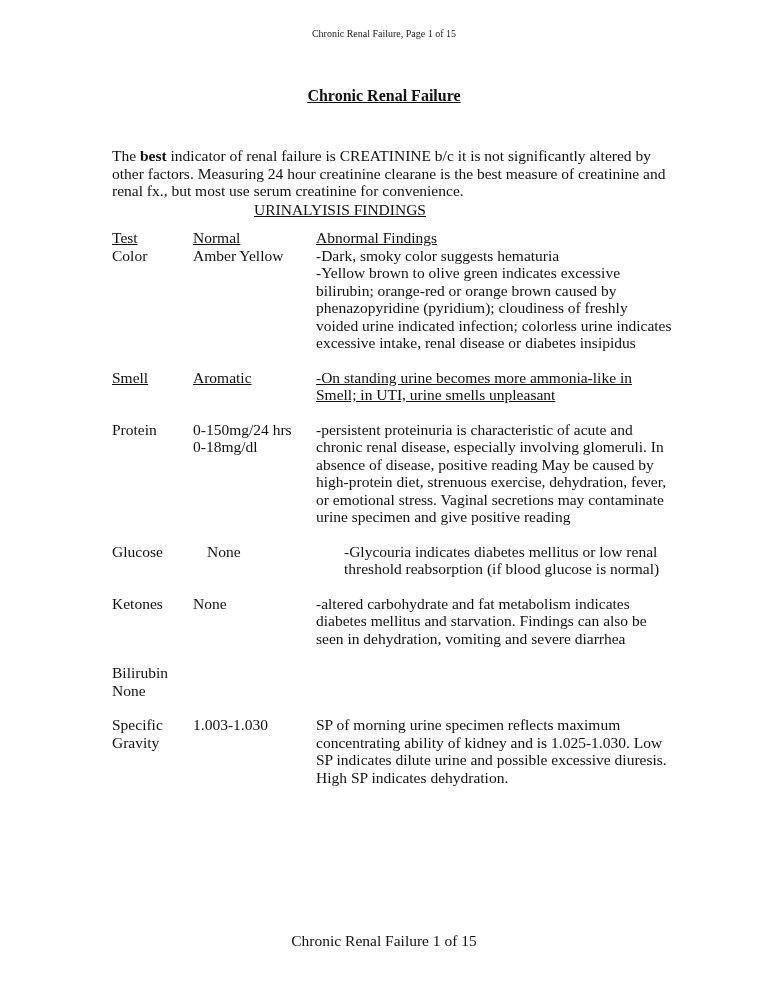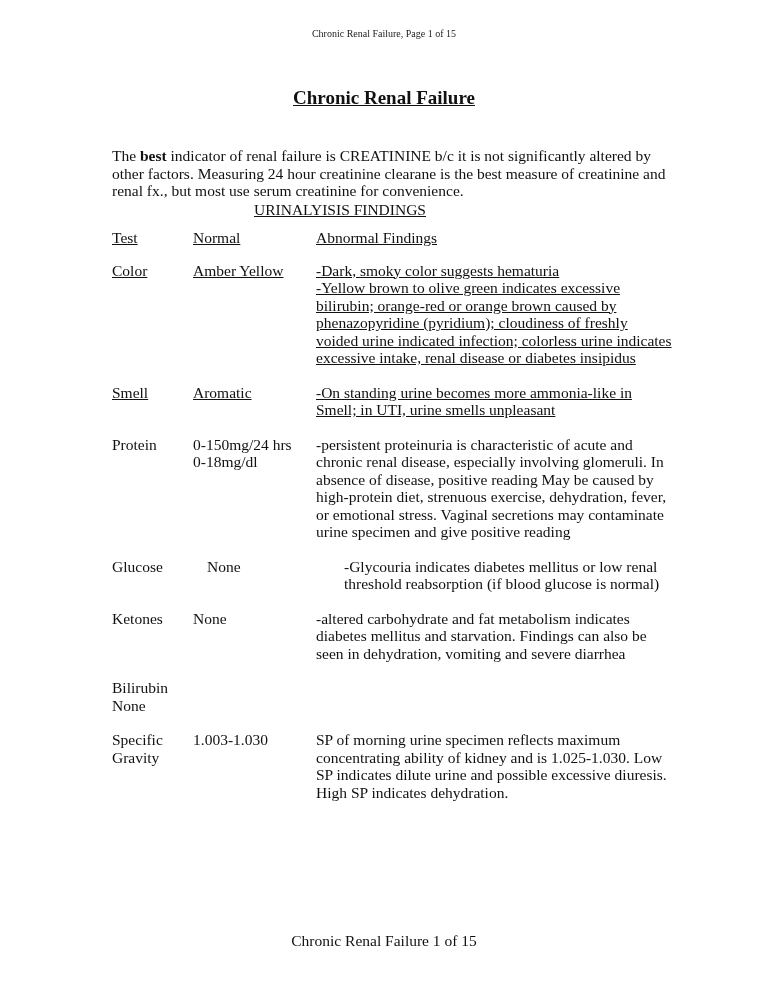--- a/index.html
+++ b/index.html
@@ -14,7 +14,7 @@
   }
   .doc-title {
     position: absolute; top: 87px; left: 0; width: 768px;
-    text-align: center; font-size: 19px; font-weight: bold; text-decoration: underline;
+    text-align: center; font-size: 16px; font-weight: bold; text-decoration: underline;
   }
   .intro {
     position: absolute; top: 147px; left: 112px; width: 560px;

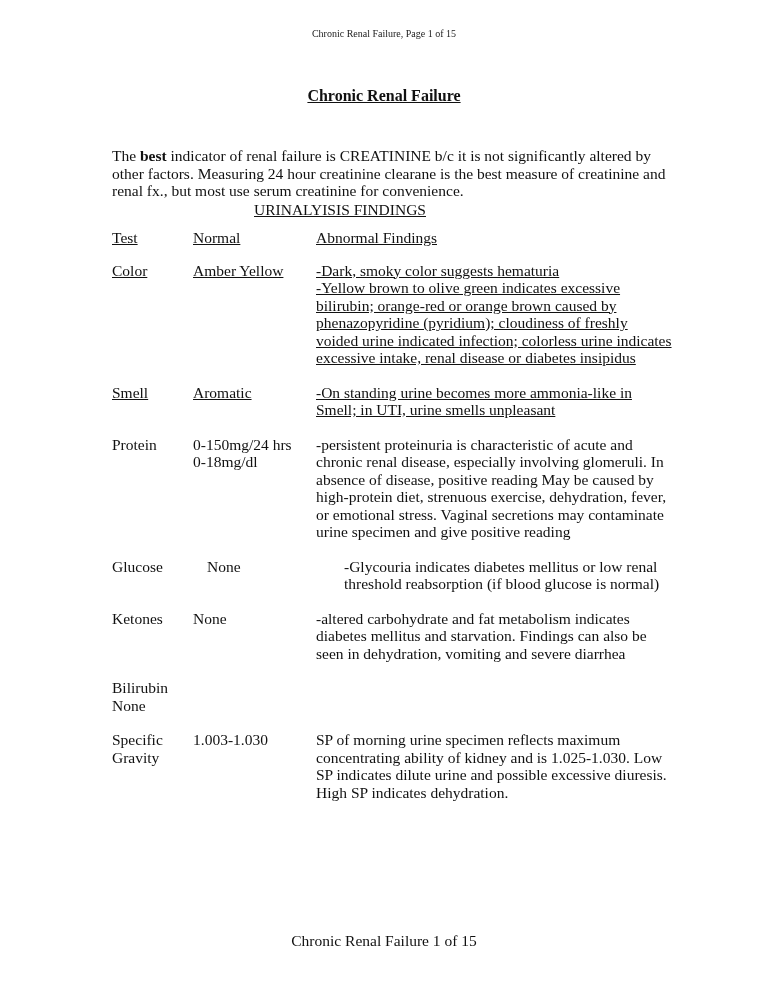--- a/index.html
+++ b/index.html
@@ -57,7 +57,7 @@
     <div class="c3"><span>Abnormal Findings</span></div>
   </div>
   <div id="rows">
-      <div class="row" style="margin-top: 15px; text-decoration: underline;">
+      <div class="row" style="margin-top: 0px;">
         <div class="c1">
           <span class="line">Color</span>
         </div>

